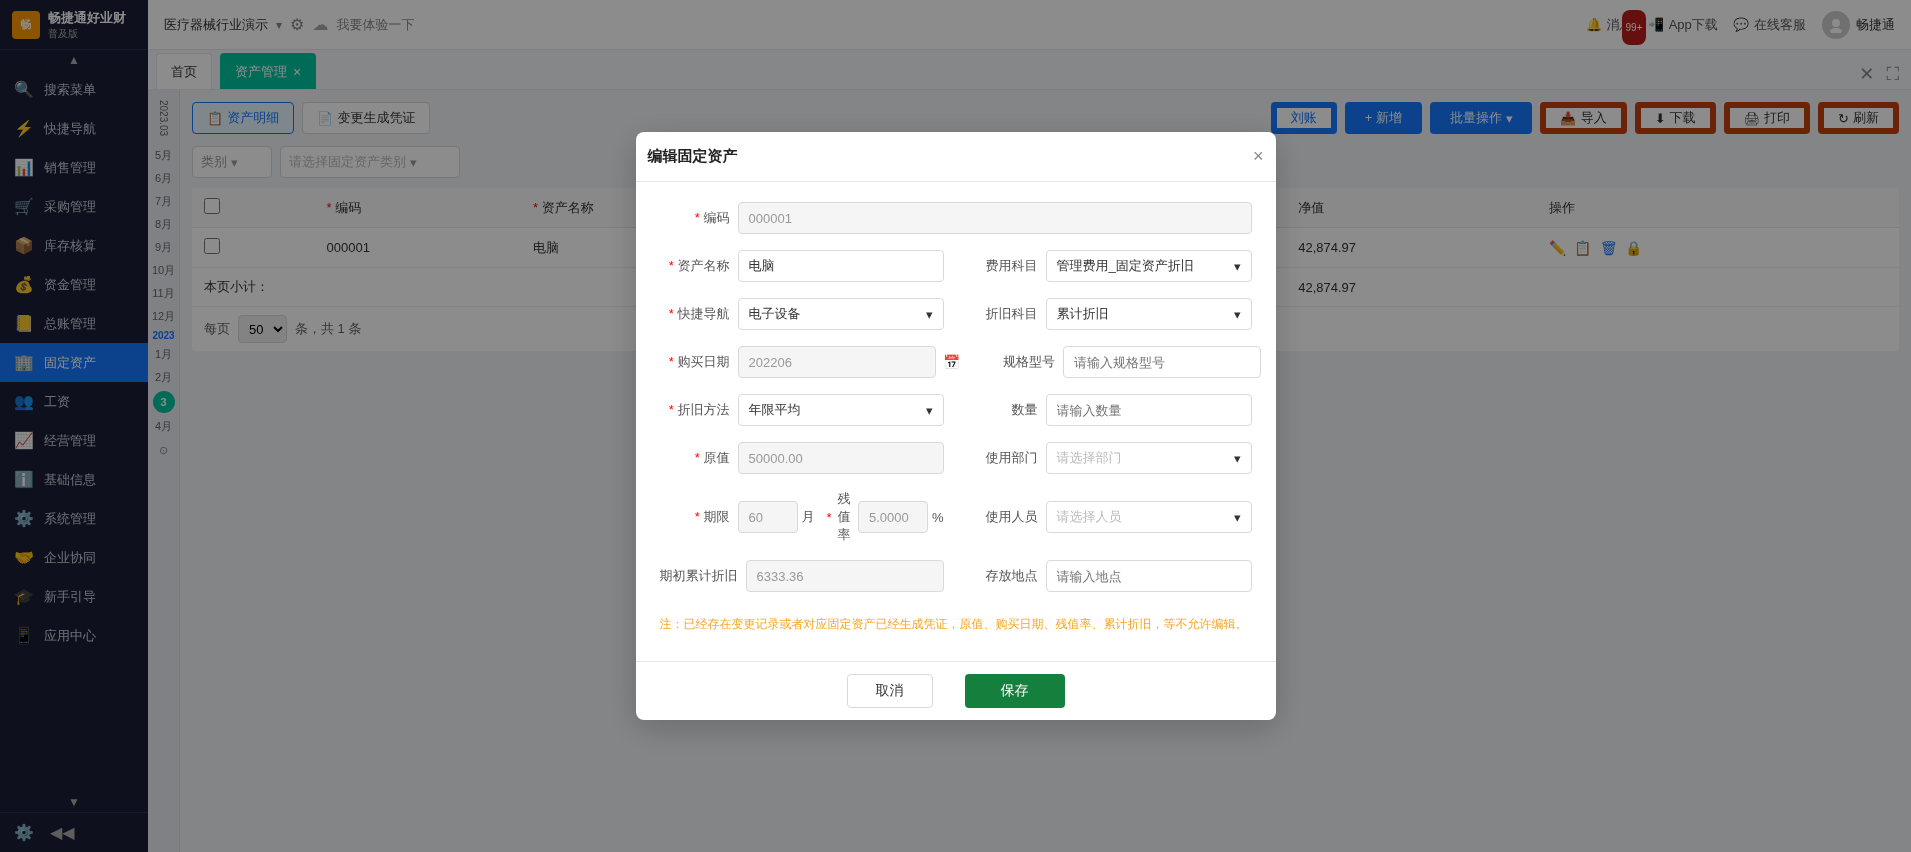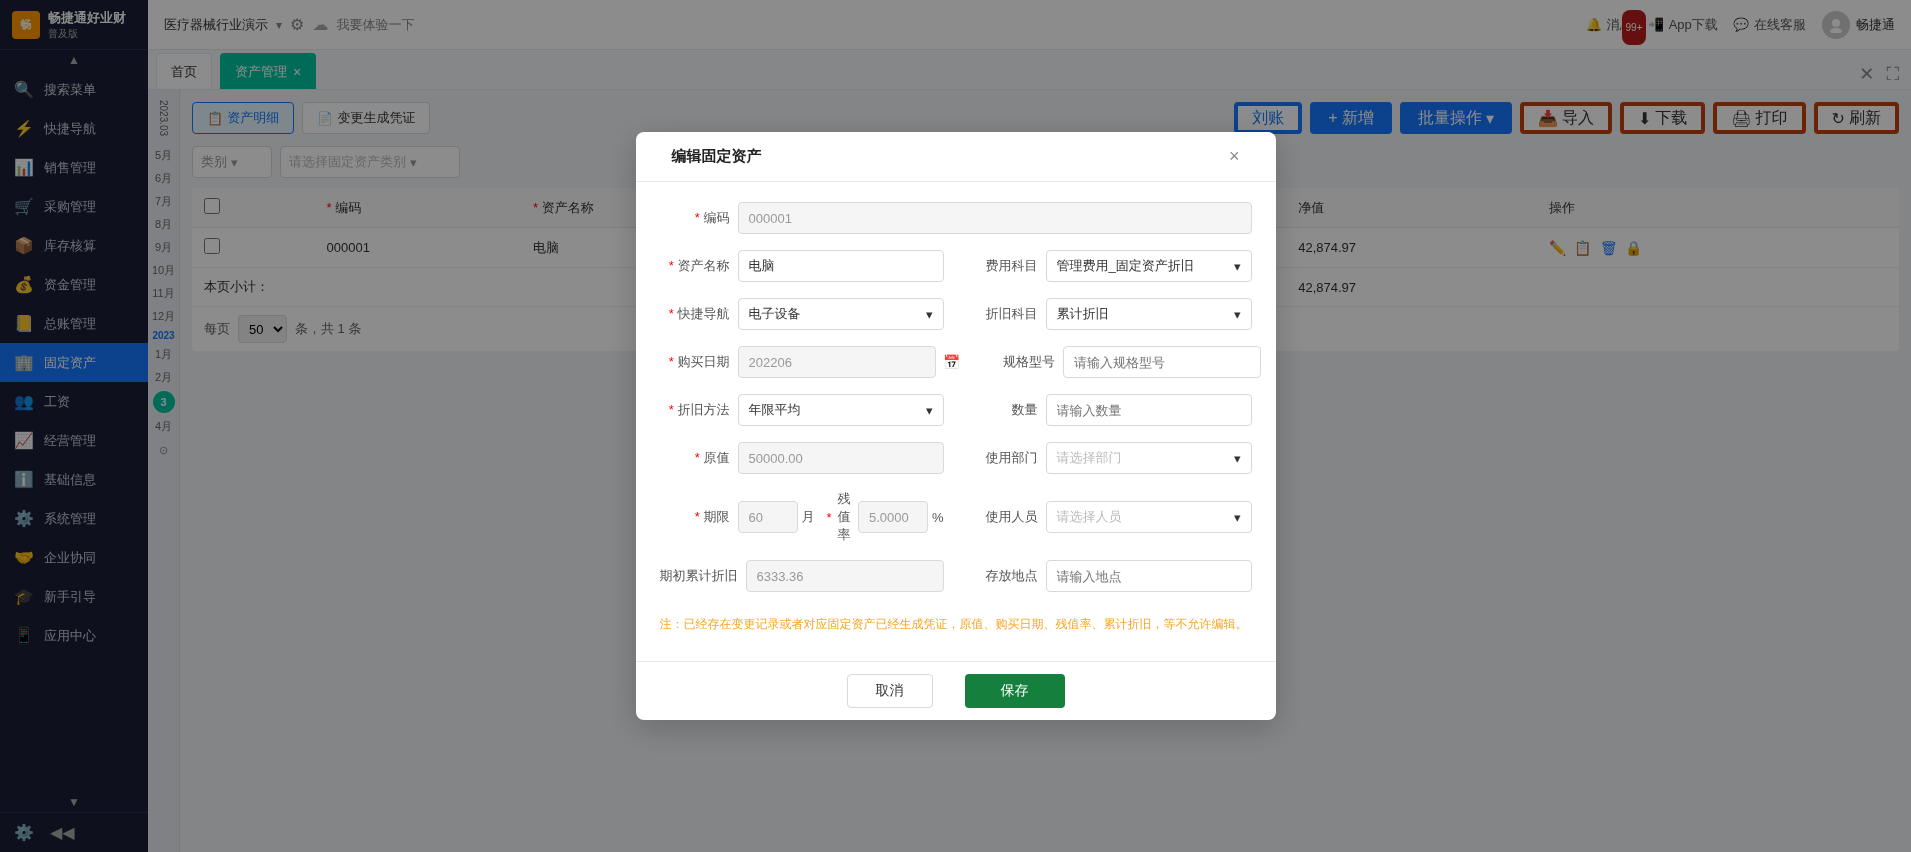--- a/index.html
+++ b/index.html
@@ -177,10 +177,10 @@
       height: 32px;
       padding: 0 14px;
       border-radius: 4px;
-      border: 4px solid #c2410c;
+      border: 6px solid #c2410c;
       background: #fff;
       cursor: pointer;
-      font-size: 16px;
+      font-size: 13px;
       color: #333;
       display: flex;
       align-items: center;

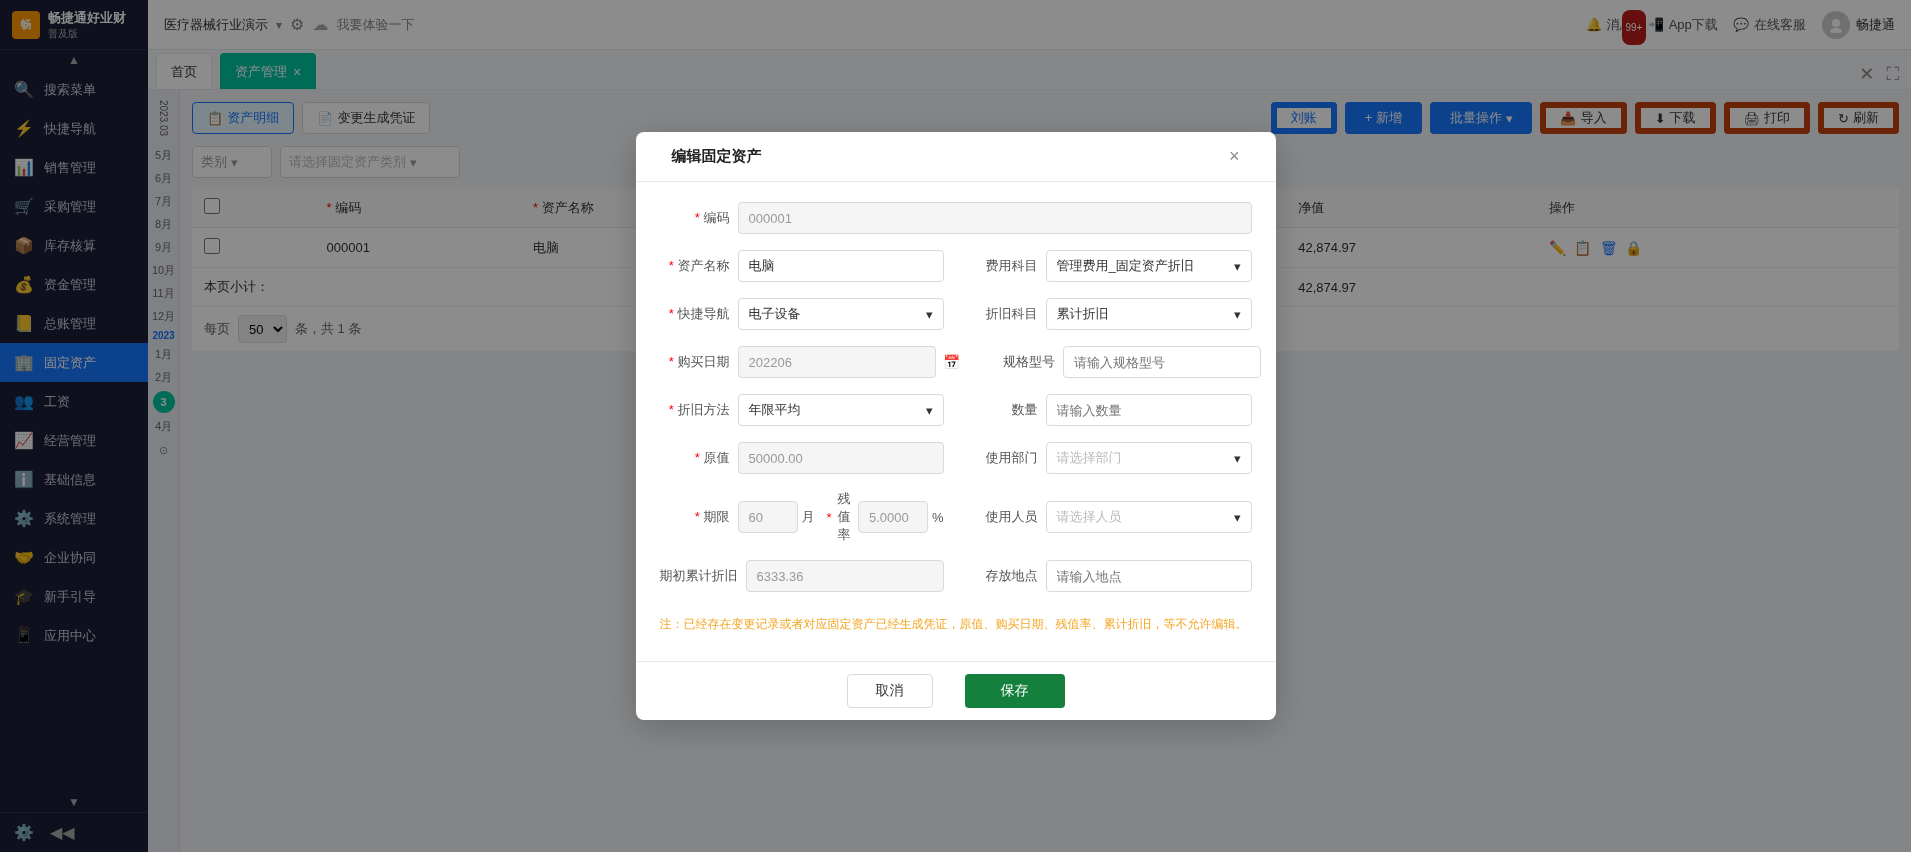--- a/index.html
+++ b/index.html
@@ -288,7 +288,7 @@
       box-shadow: 0 8px 32px rgba(0,0,0,0.2);
     }
     .modal-header {
-      padding: 14px 36px;
+      padding: 14px 12px;
       border-bottom: 1px solid #e5e7eb;
       display: flex;
       align-items: center;

